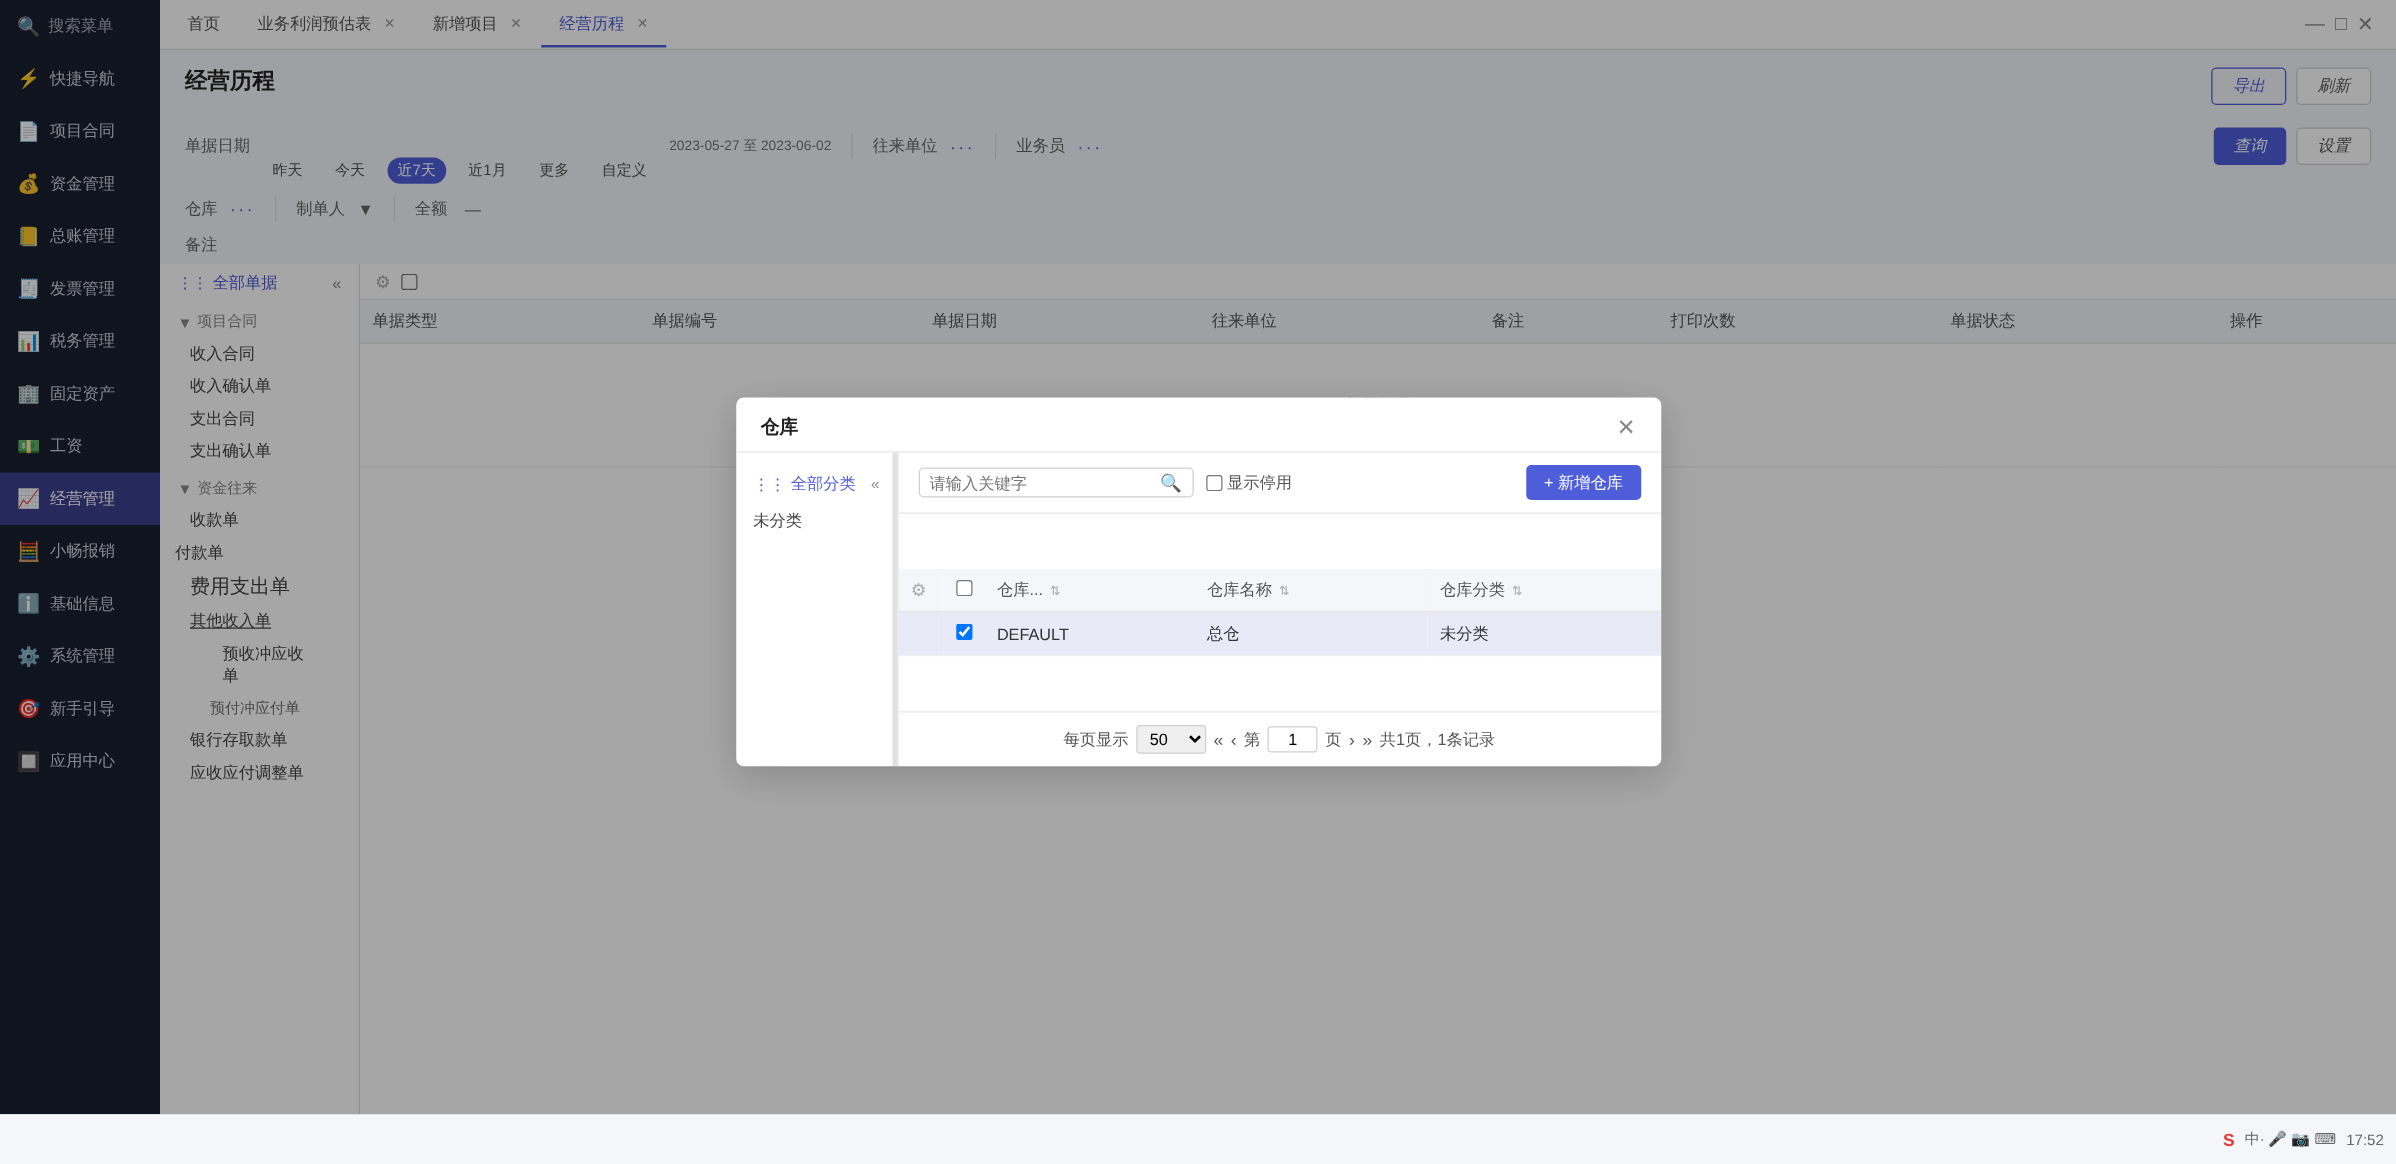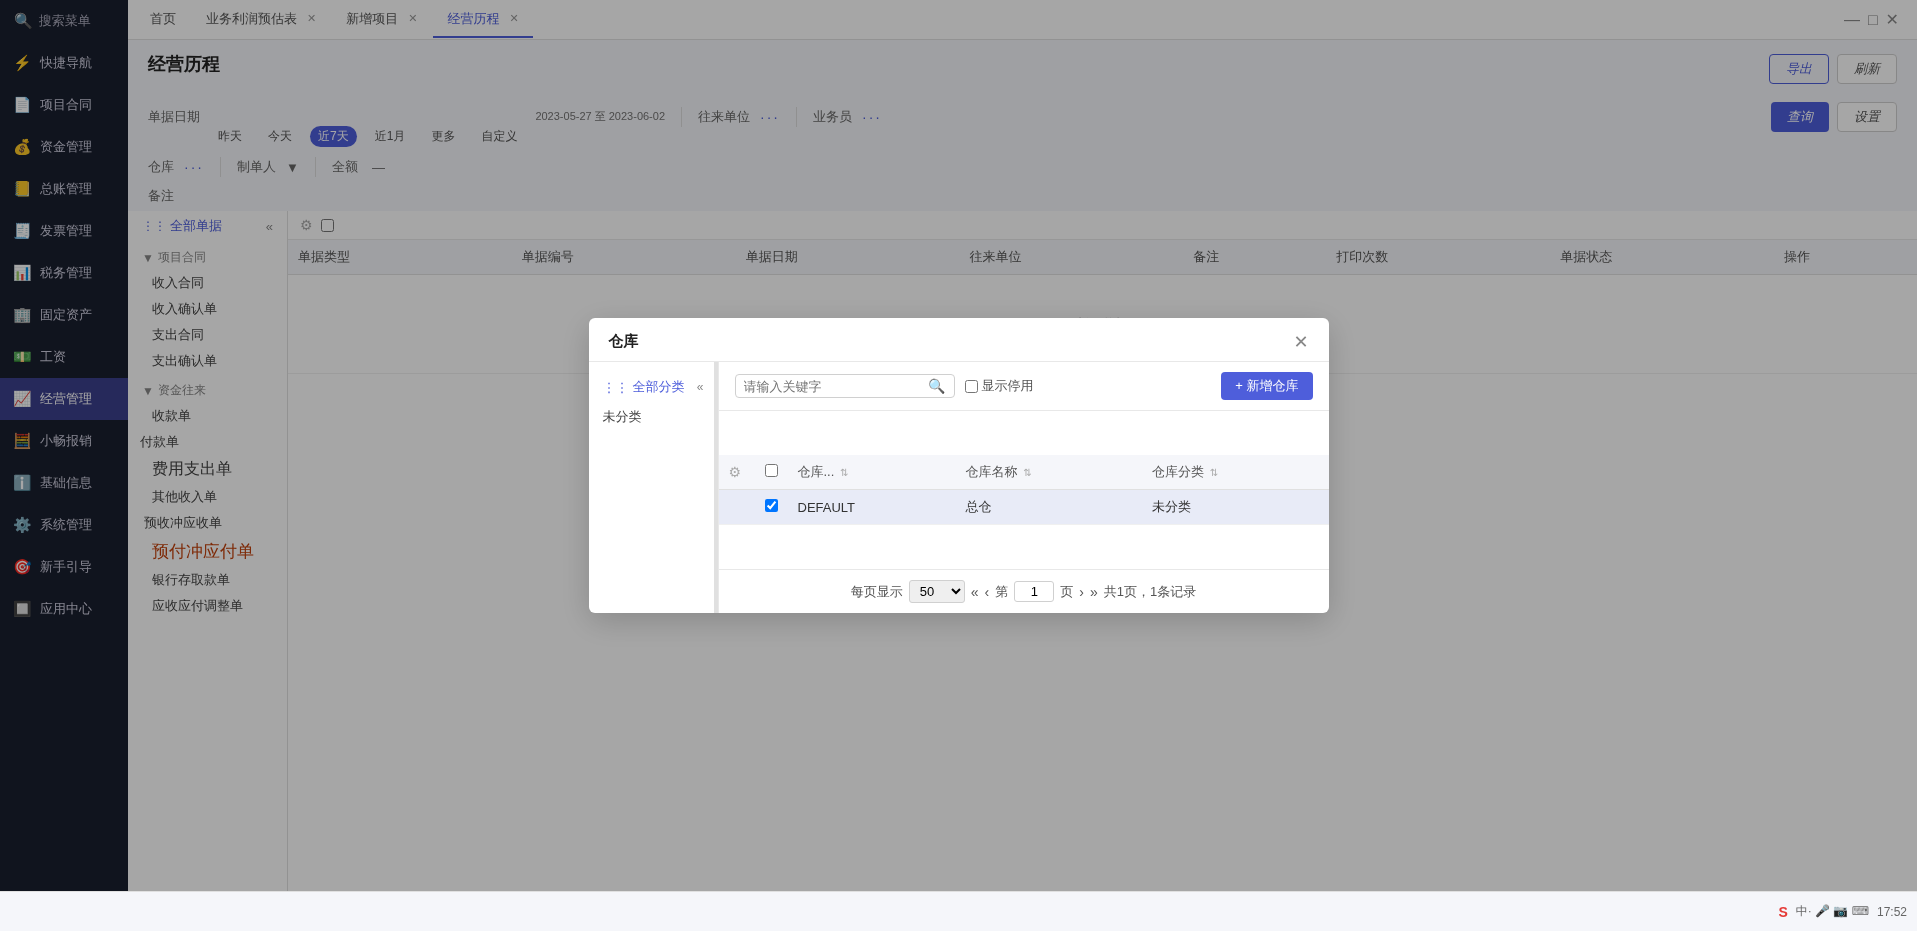--- a/index.html
+++ b/index.html
@@ -267,7 +267,7 @@
           <div style="padding:4px 24px; font-size:13px; color:#444;">收款单</div>
           <div style="padding:4px 12px; font-size:13px; color:#444;">付款单</div>
           <div style="padding:4px 24px; font-size:16px; color:#444;">费用支出单</div>
-          <div style="padding:4px 24px; font-size:13px; color:#444;">其他收入单</div>
+          <div style="padding:4px 24px; font-size:13px; color:#444;text-decoration:underline;">其他收入单</div>
           <div style="padding:4px 16px; font-size:13px; color:#444;">预收冲应收单</div>
           <div style="padding:4px 24px; font-size:17px; color:#c2410c;">预付冲应付单</div>
           <div style="padding:4px 24px; font-size:13px; color:#444;">银行存取款单</div>

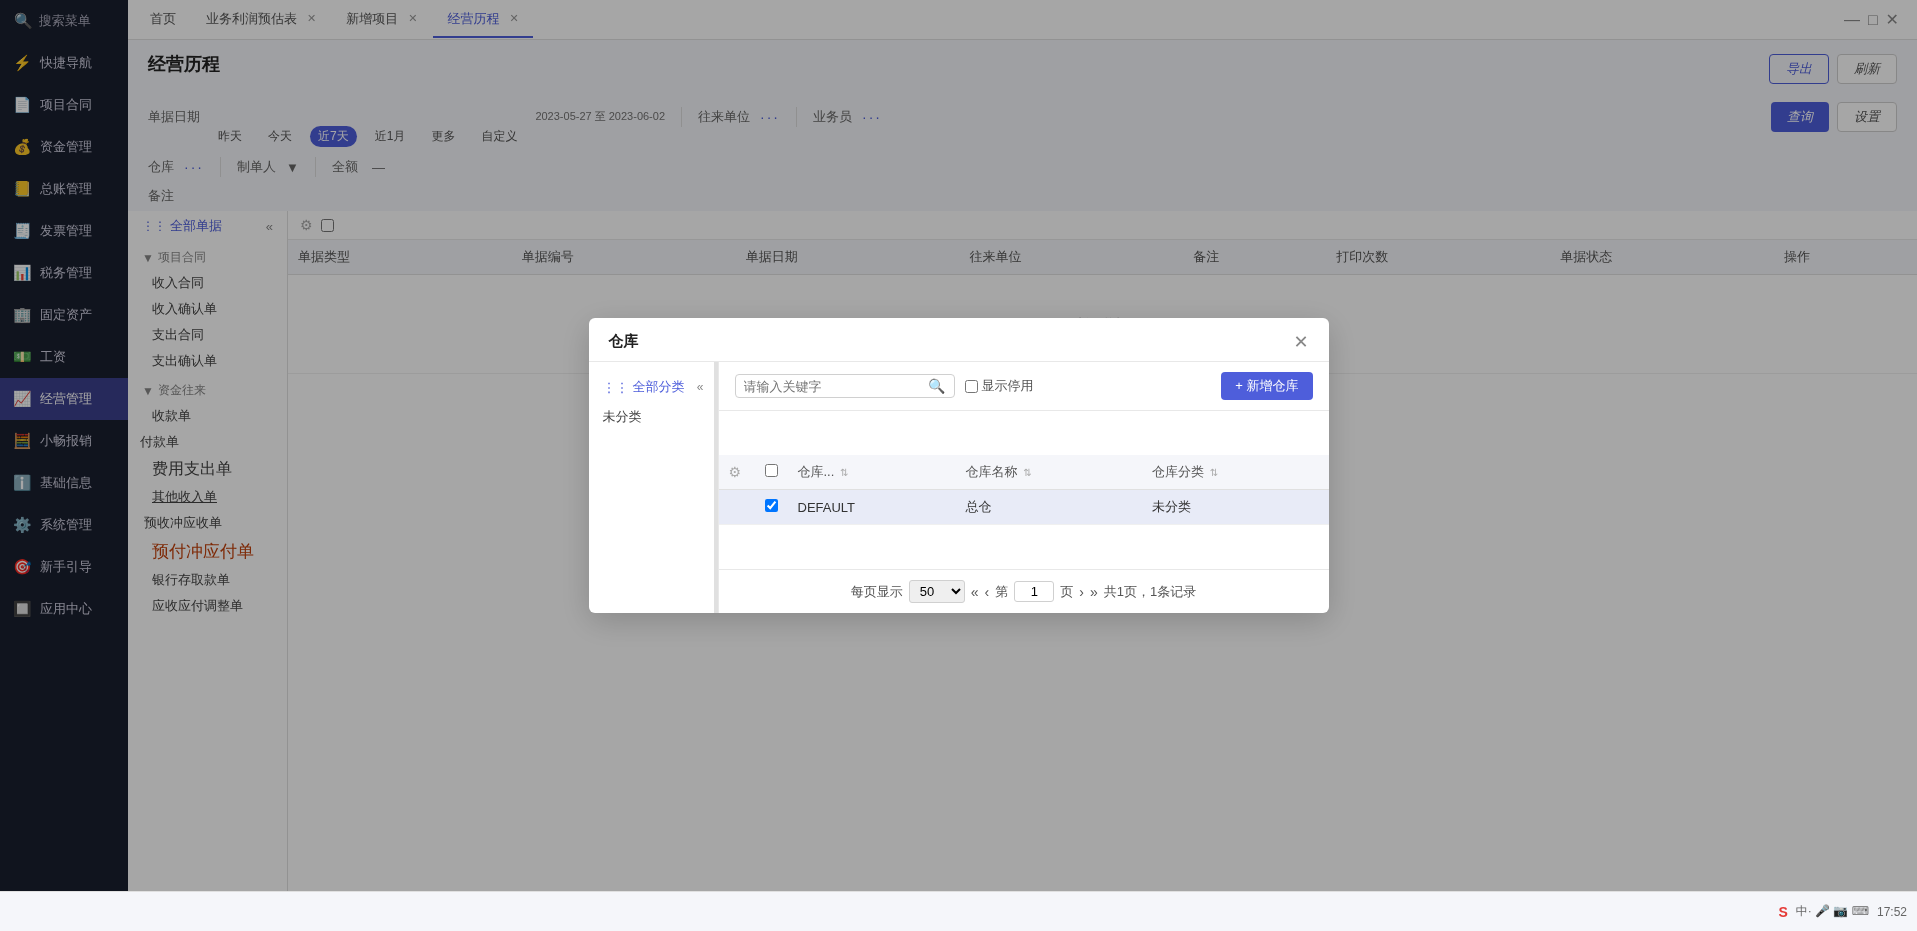--- a/index.html
+++ b/index.html
@@ -268,7 +268,7 @@
           <div style="padding:4px 12px; font-size:13px; color:#444;">付款单</div>
           <div style="padding:4px 24px; font-size:16px; color:#444;">费用支出单</div>
           <div style="padding:4px 24px; font-size:13px; color:#444;text-decoration:underline;">其他收入单</div>
-          <div style="padding:4px 16px; font-size:13px; color:#444;">预收冲应收单</div>
+          <div style="padding:4px 35px; font-size:13px; color:#444;margin-left:15px;">预收冲应收单</div>
           <div style="padding:4px 24px; font-size:17px; color:#c2410c;">预付冲应付单</div>
           <div style="padding:4px 24px; font-size:13px; color:#444;">银行存取款单</div>
           <div style="padding:4px 24px; font-size:13px; color:#444;">应收应付调整单</div>

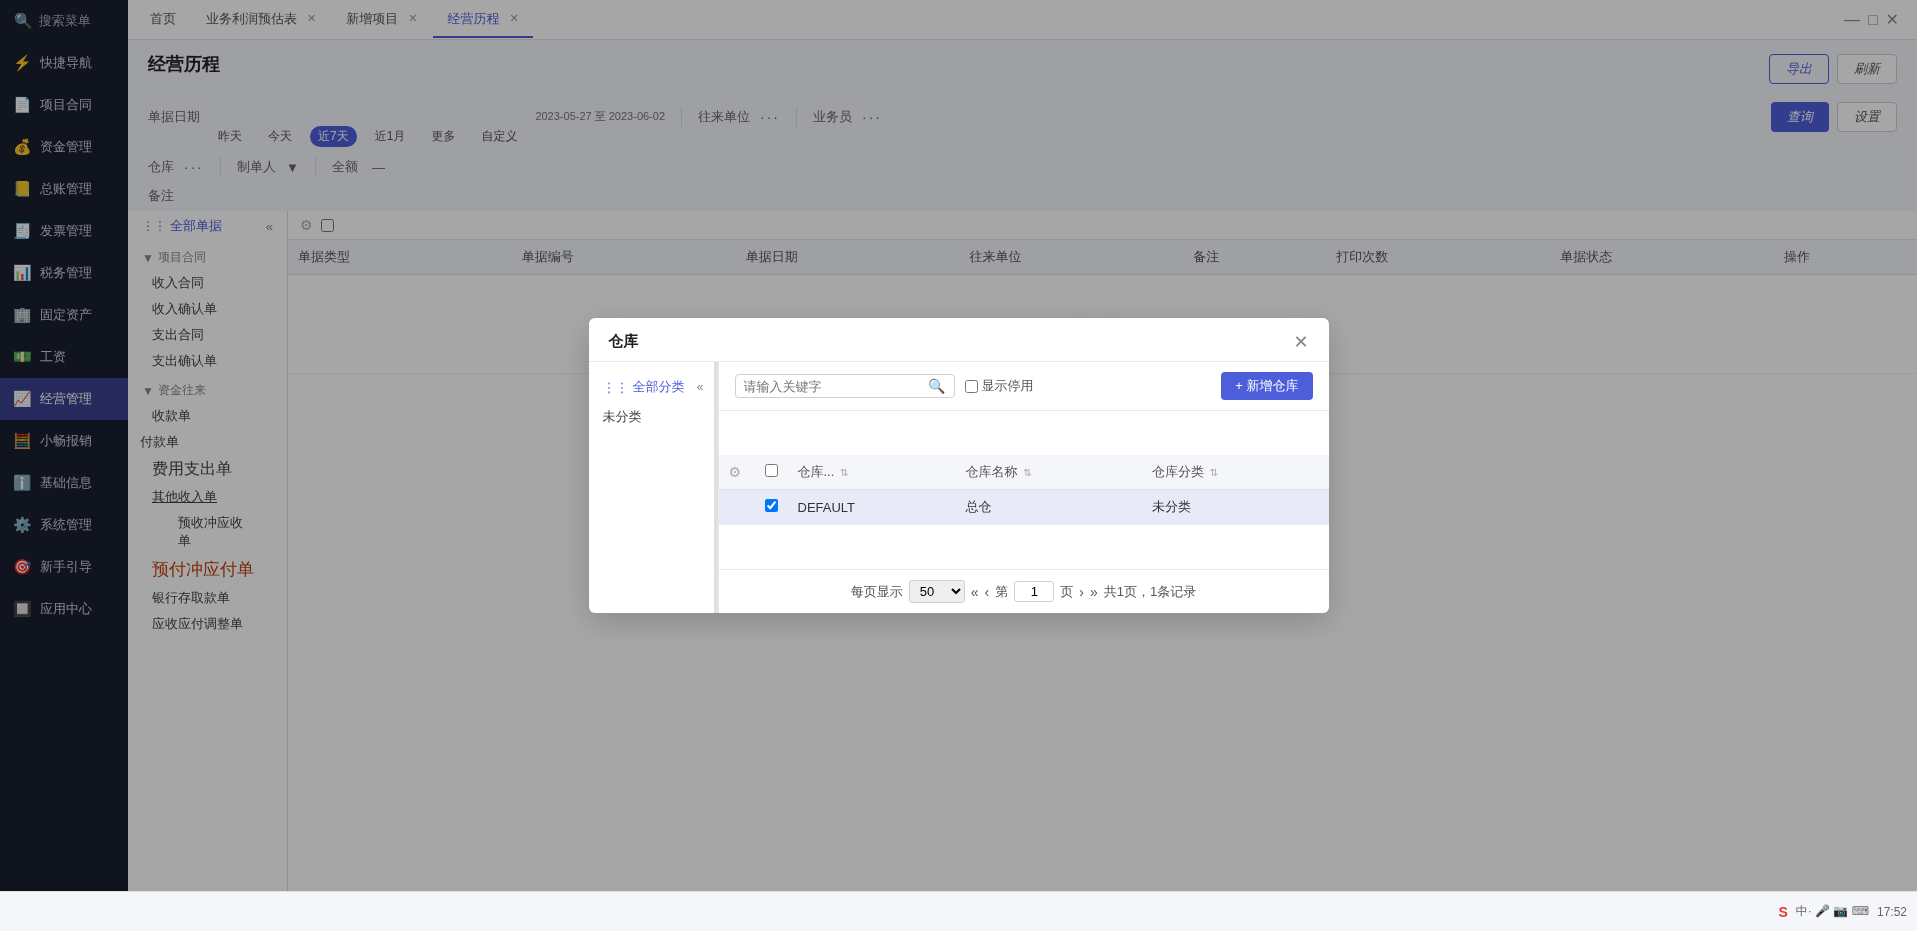--- a/index.html
+++ b/index.html
@@ -269,7 +269,7 @@
           <div style="padding:4px 24px; font-size:16px; color:#444;">费用支出单</div>
           <div style="padding:4px 24px; font-size:13px; color:#444;text-decoration:underline;">其他收入单</div>
           <div style="padding:4px 35px; font-size:13px; color:#444;margin-left:15px;">预收冲应收单</div>
-          <div style="padding:4px 24px; font-size:17px; color:#c2410c;">预付冲应付单</div>
+          <div style="padding:4px 40px; font-size:12px; color:#737373;">预付冲应付单</div>
           <div style="padding:4px 24px; font-size:13px; color:#444;">银行存取款单</div>
           <div style="padding:4px 24px; font-size:13px; color:#444;">应收应付调整单</div>
         </div>

